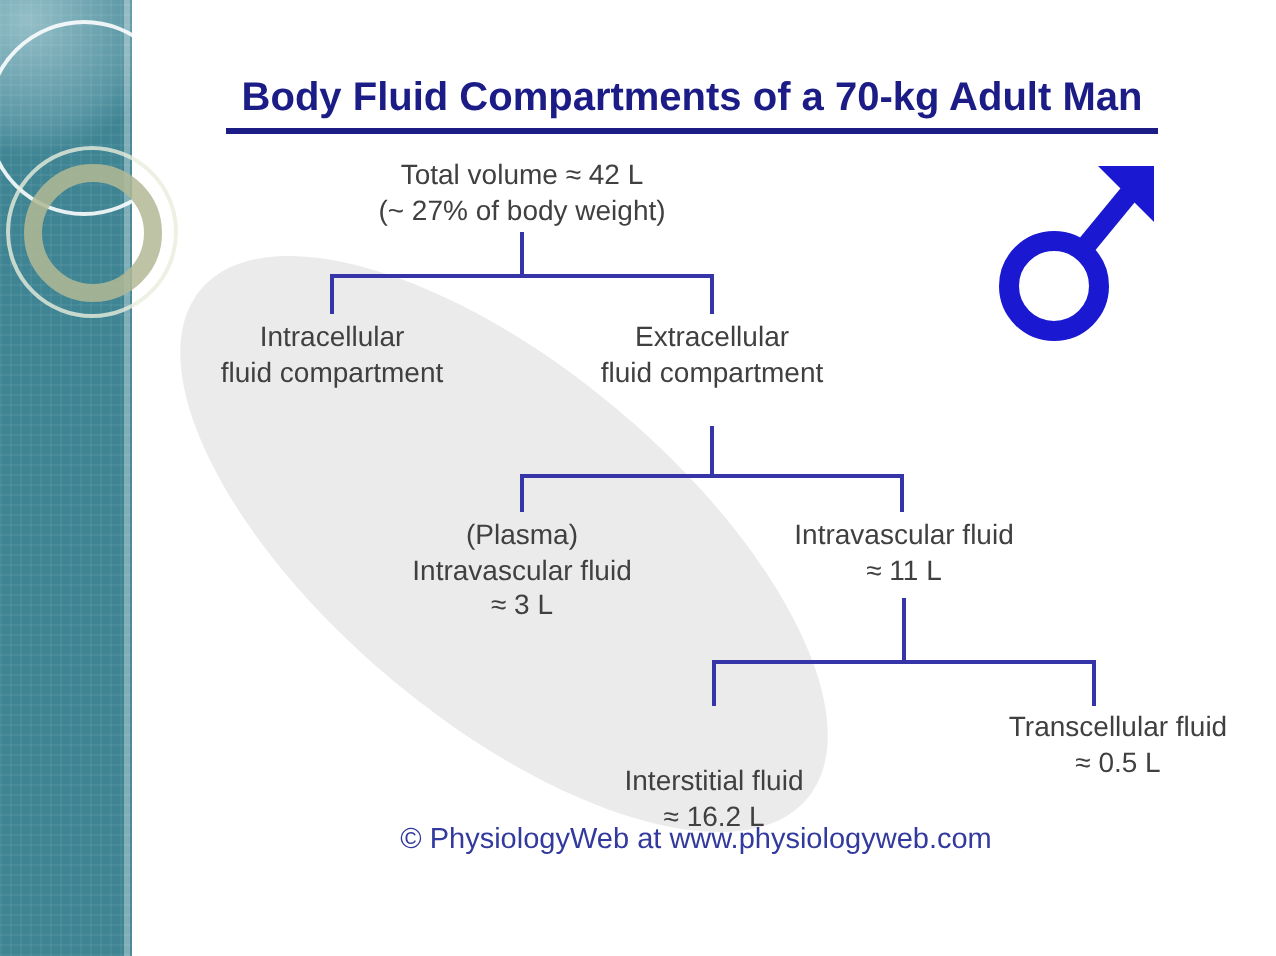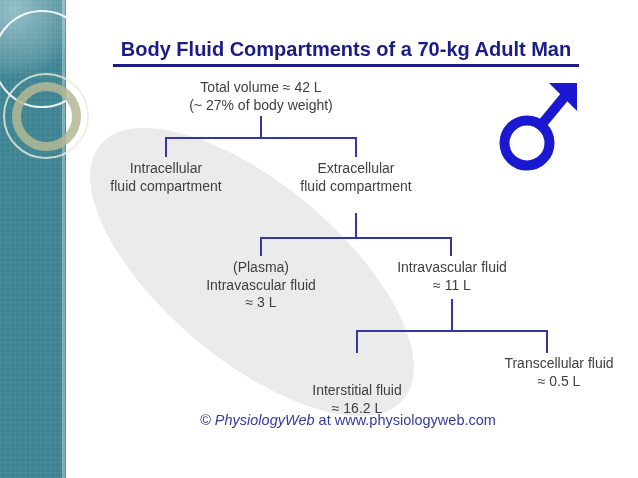--- a/index.html
+++ b/index.html
@@ -51,7 +51,7 @@
     position:absolute;left:348px;top:412px;transform:translateX(-50%);z-index:4;
     font-size:14.5px;color:#323a9e;white-space:nowrap;
   }
-  .footer .brand{font-style:italic;margin-top:24px;}
+  .footer .brand{margin-top:24px;}
 </style>
 </head>
 <body>

